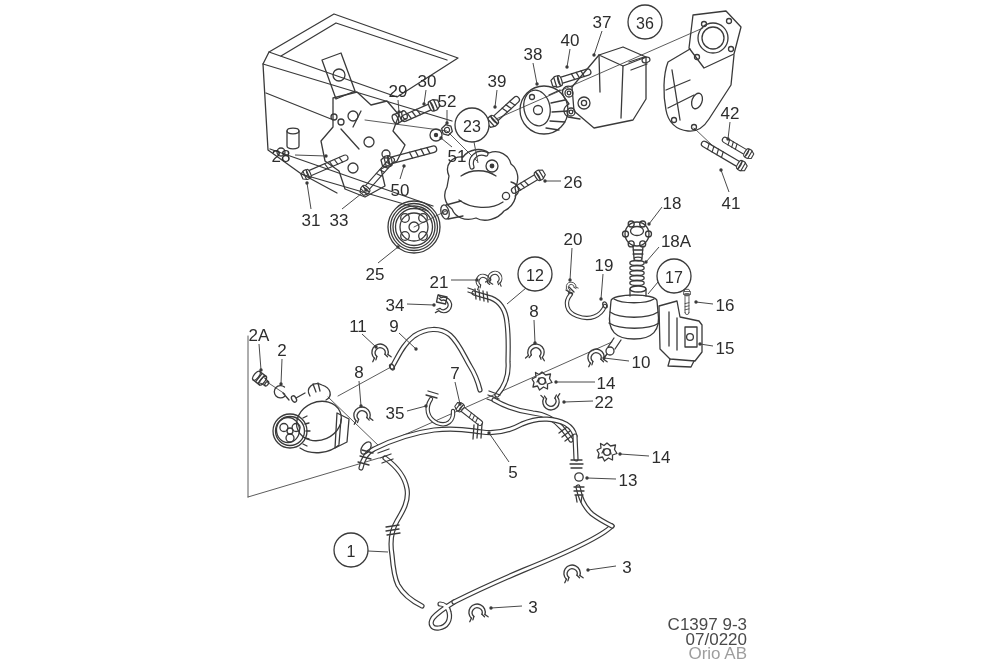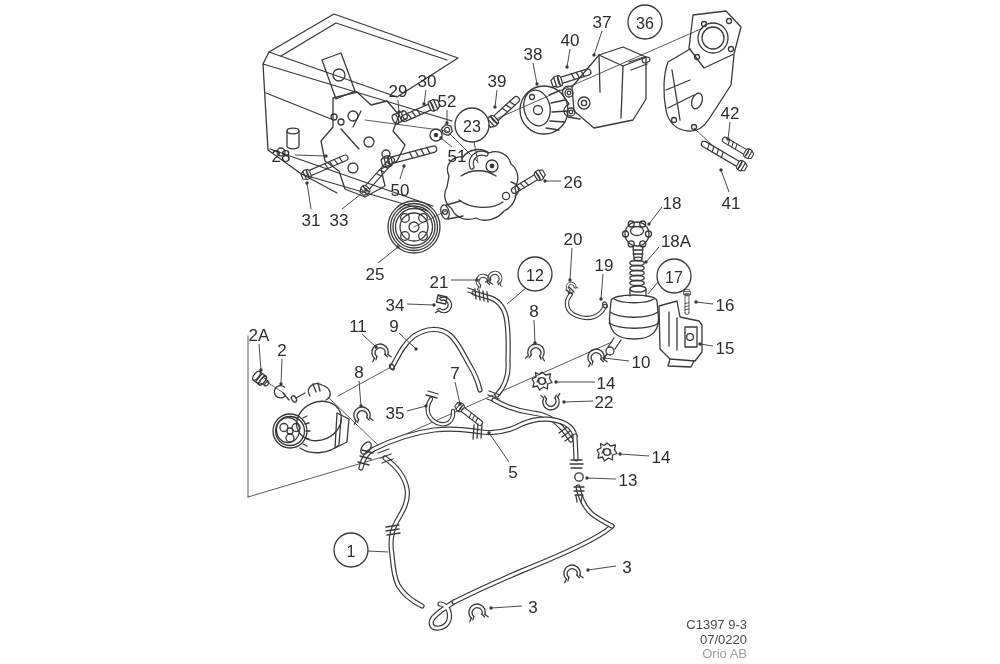--- a/index.html
+++ b/index.html
@@ -23,7 +23,7 @@
                 text-anchor:middle;dominant-baseline:central;}
   .callout-text.circled{font-size:16px;}
   .footer{position:absolute;right:253px;top:618px;text-align:right;
-          font-size:13px;line-height:14.5px;color:#4a4a4a;}
+          font-size:17px;line-height:14.5px;color:#4a4a4a;}
   .footer .brand{color:#9e9e9e;}
 </style>
 </head>

